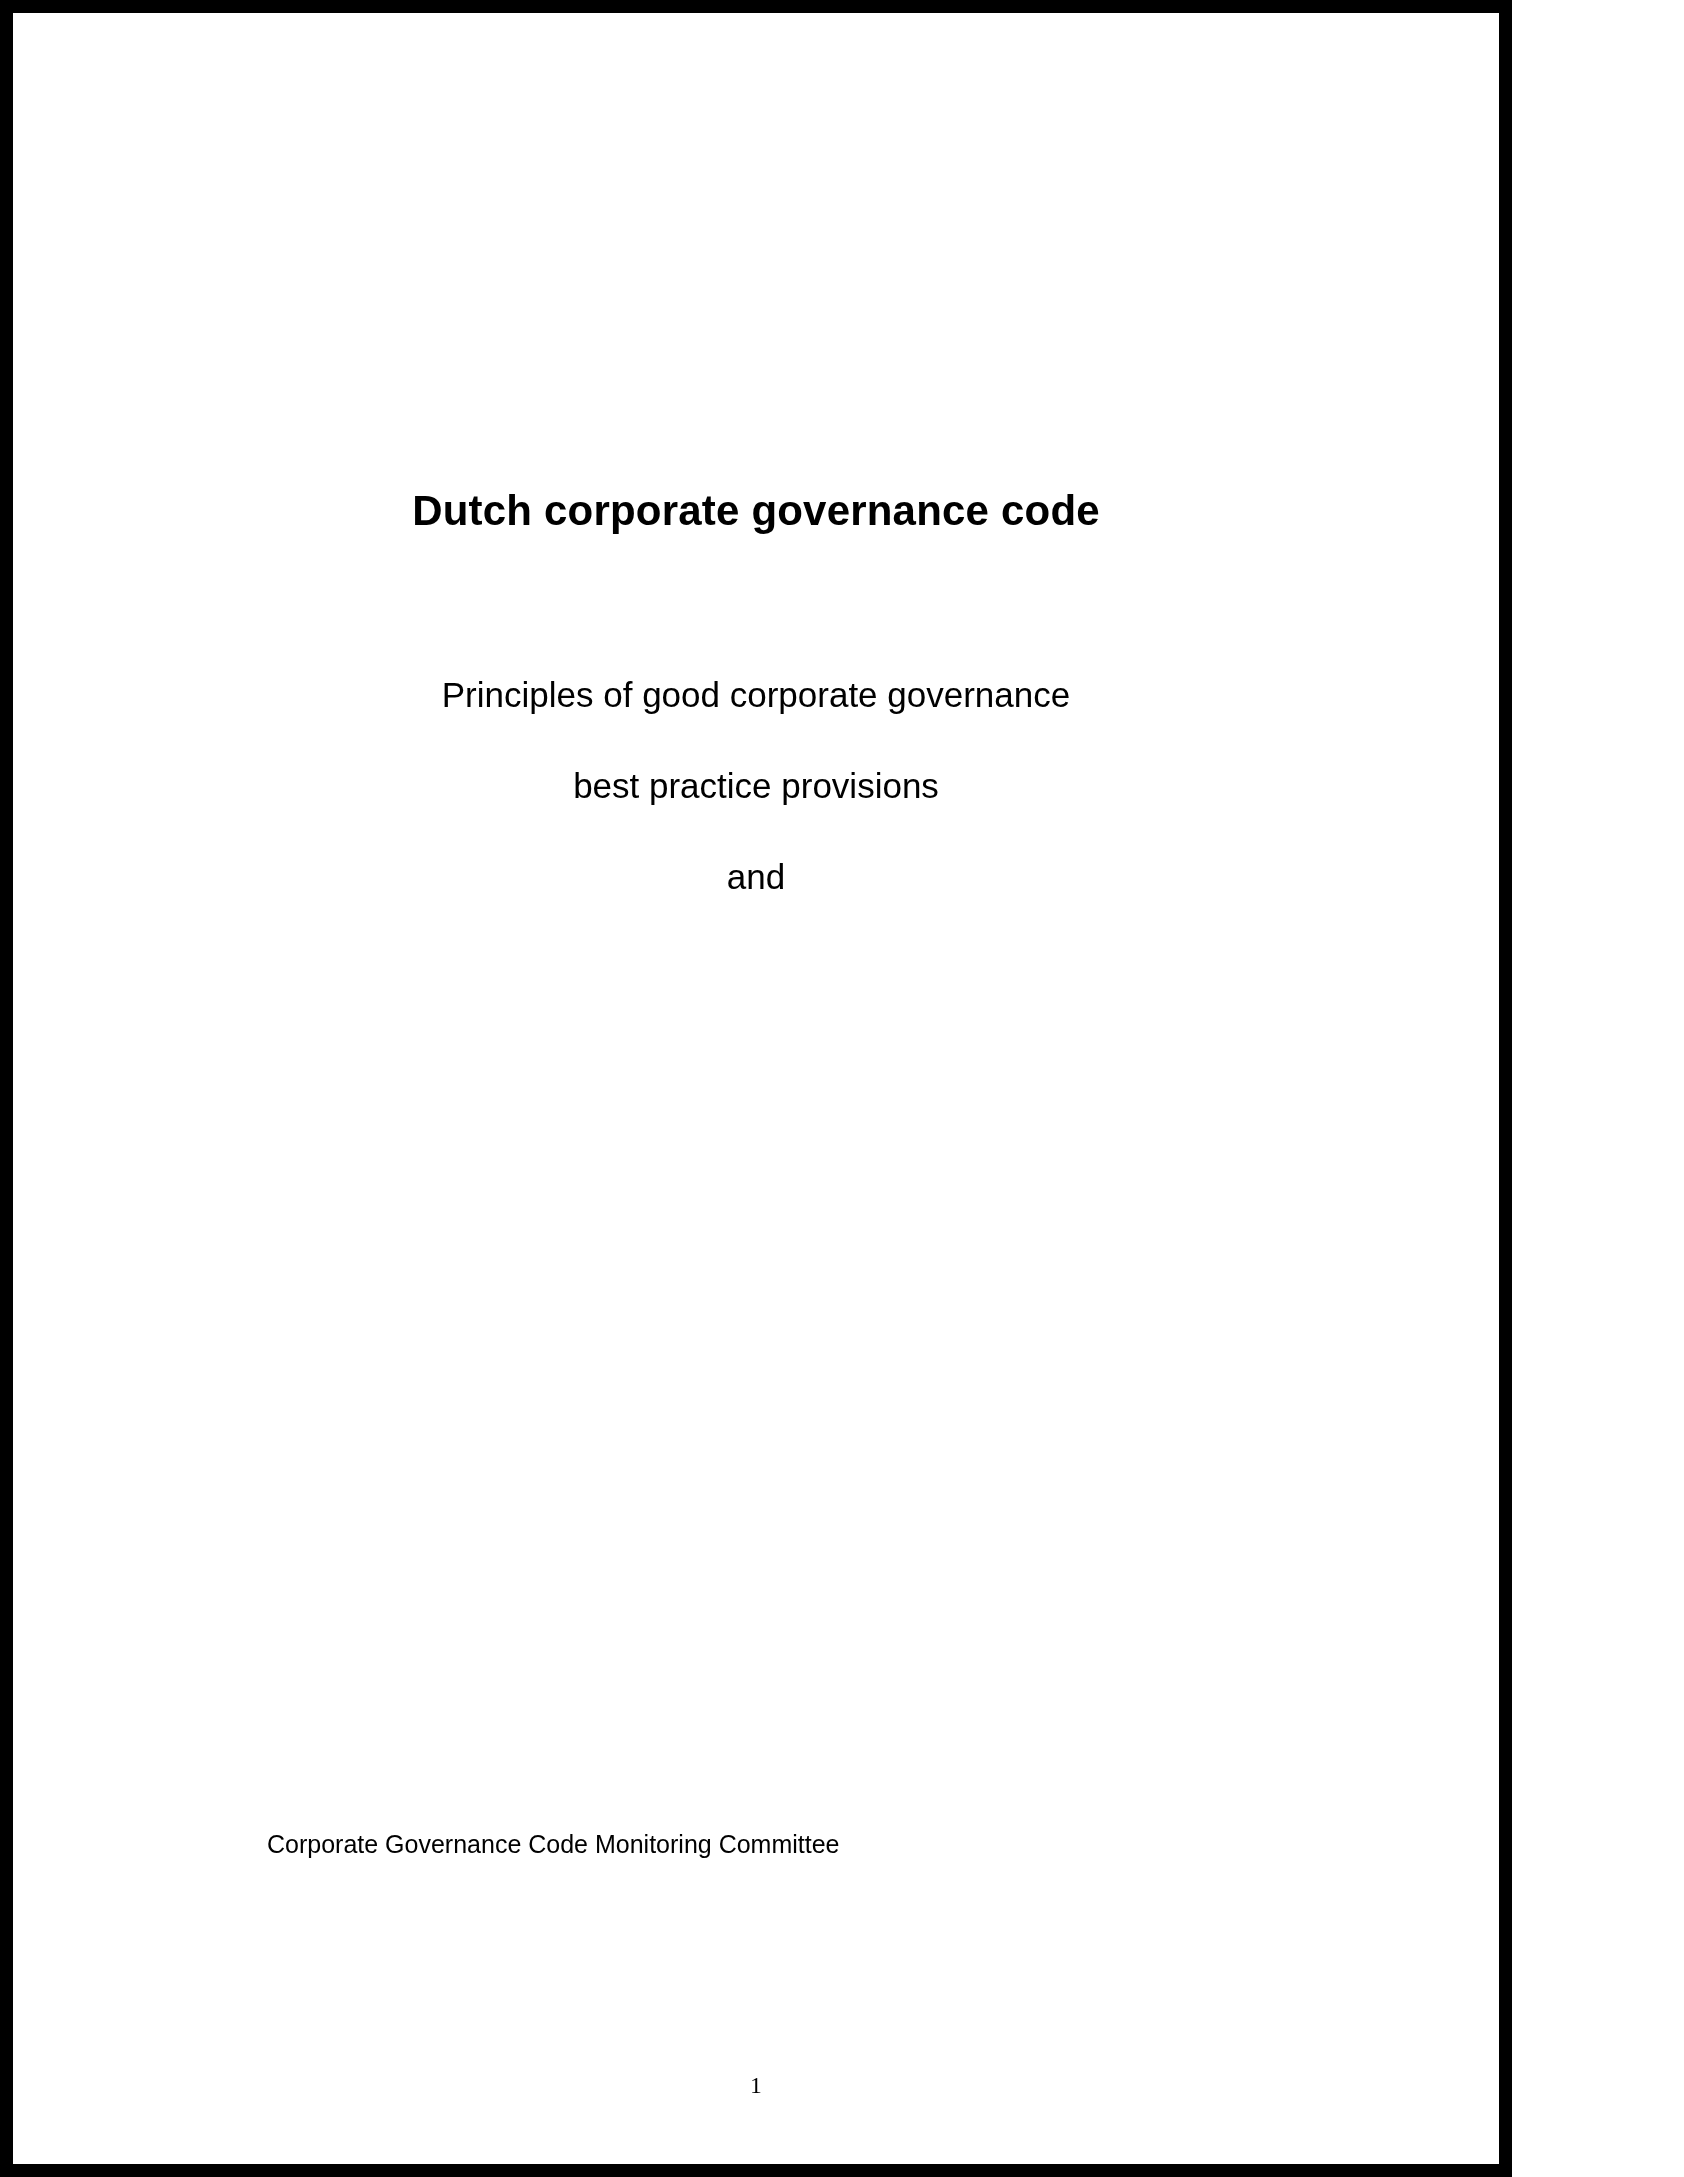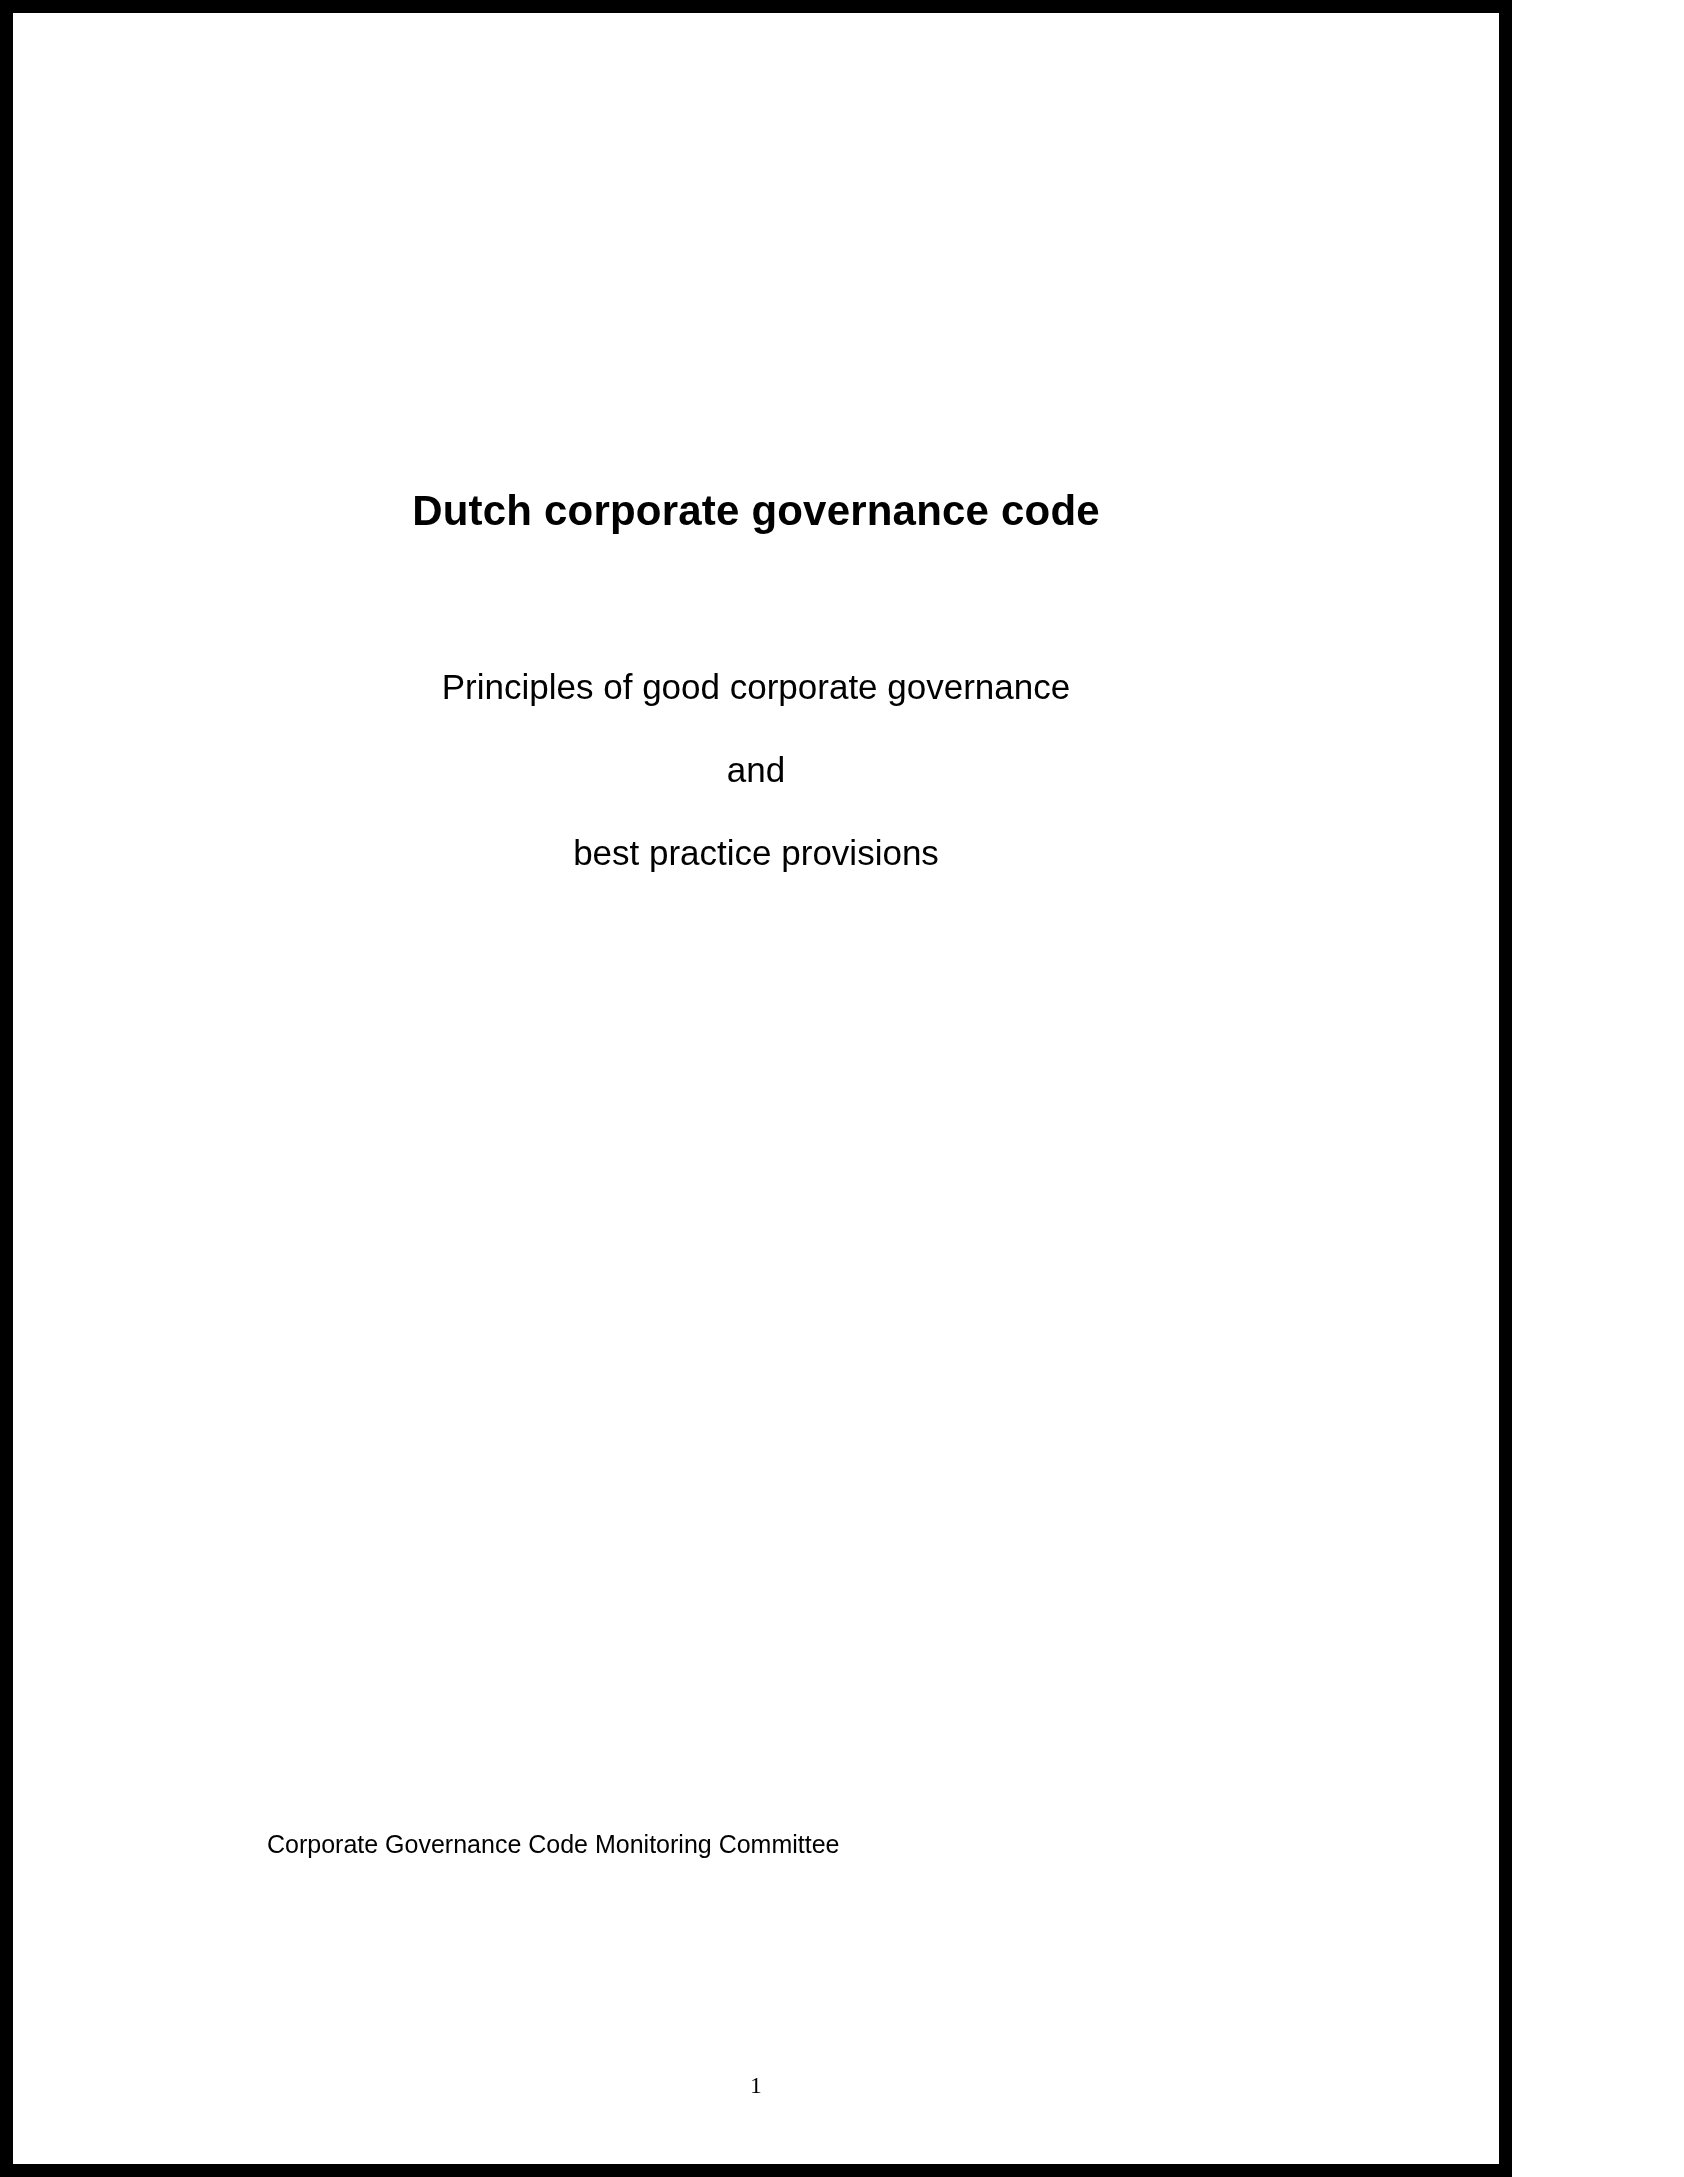--- a/index.html
+++ b/index.html
@@ -67,7 +67,7 @@
     font-size: 35px;
     font-weight: normal;
     line-height: 79px;
-    margin: 4px;
+    margin: 12px;
     padding: 0;
   }
 

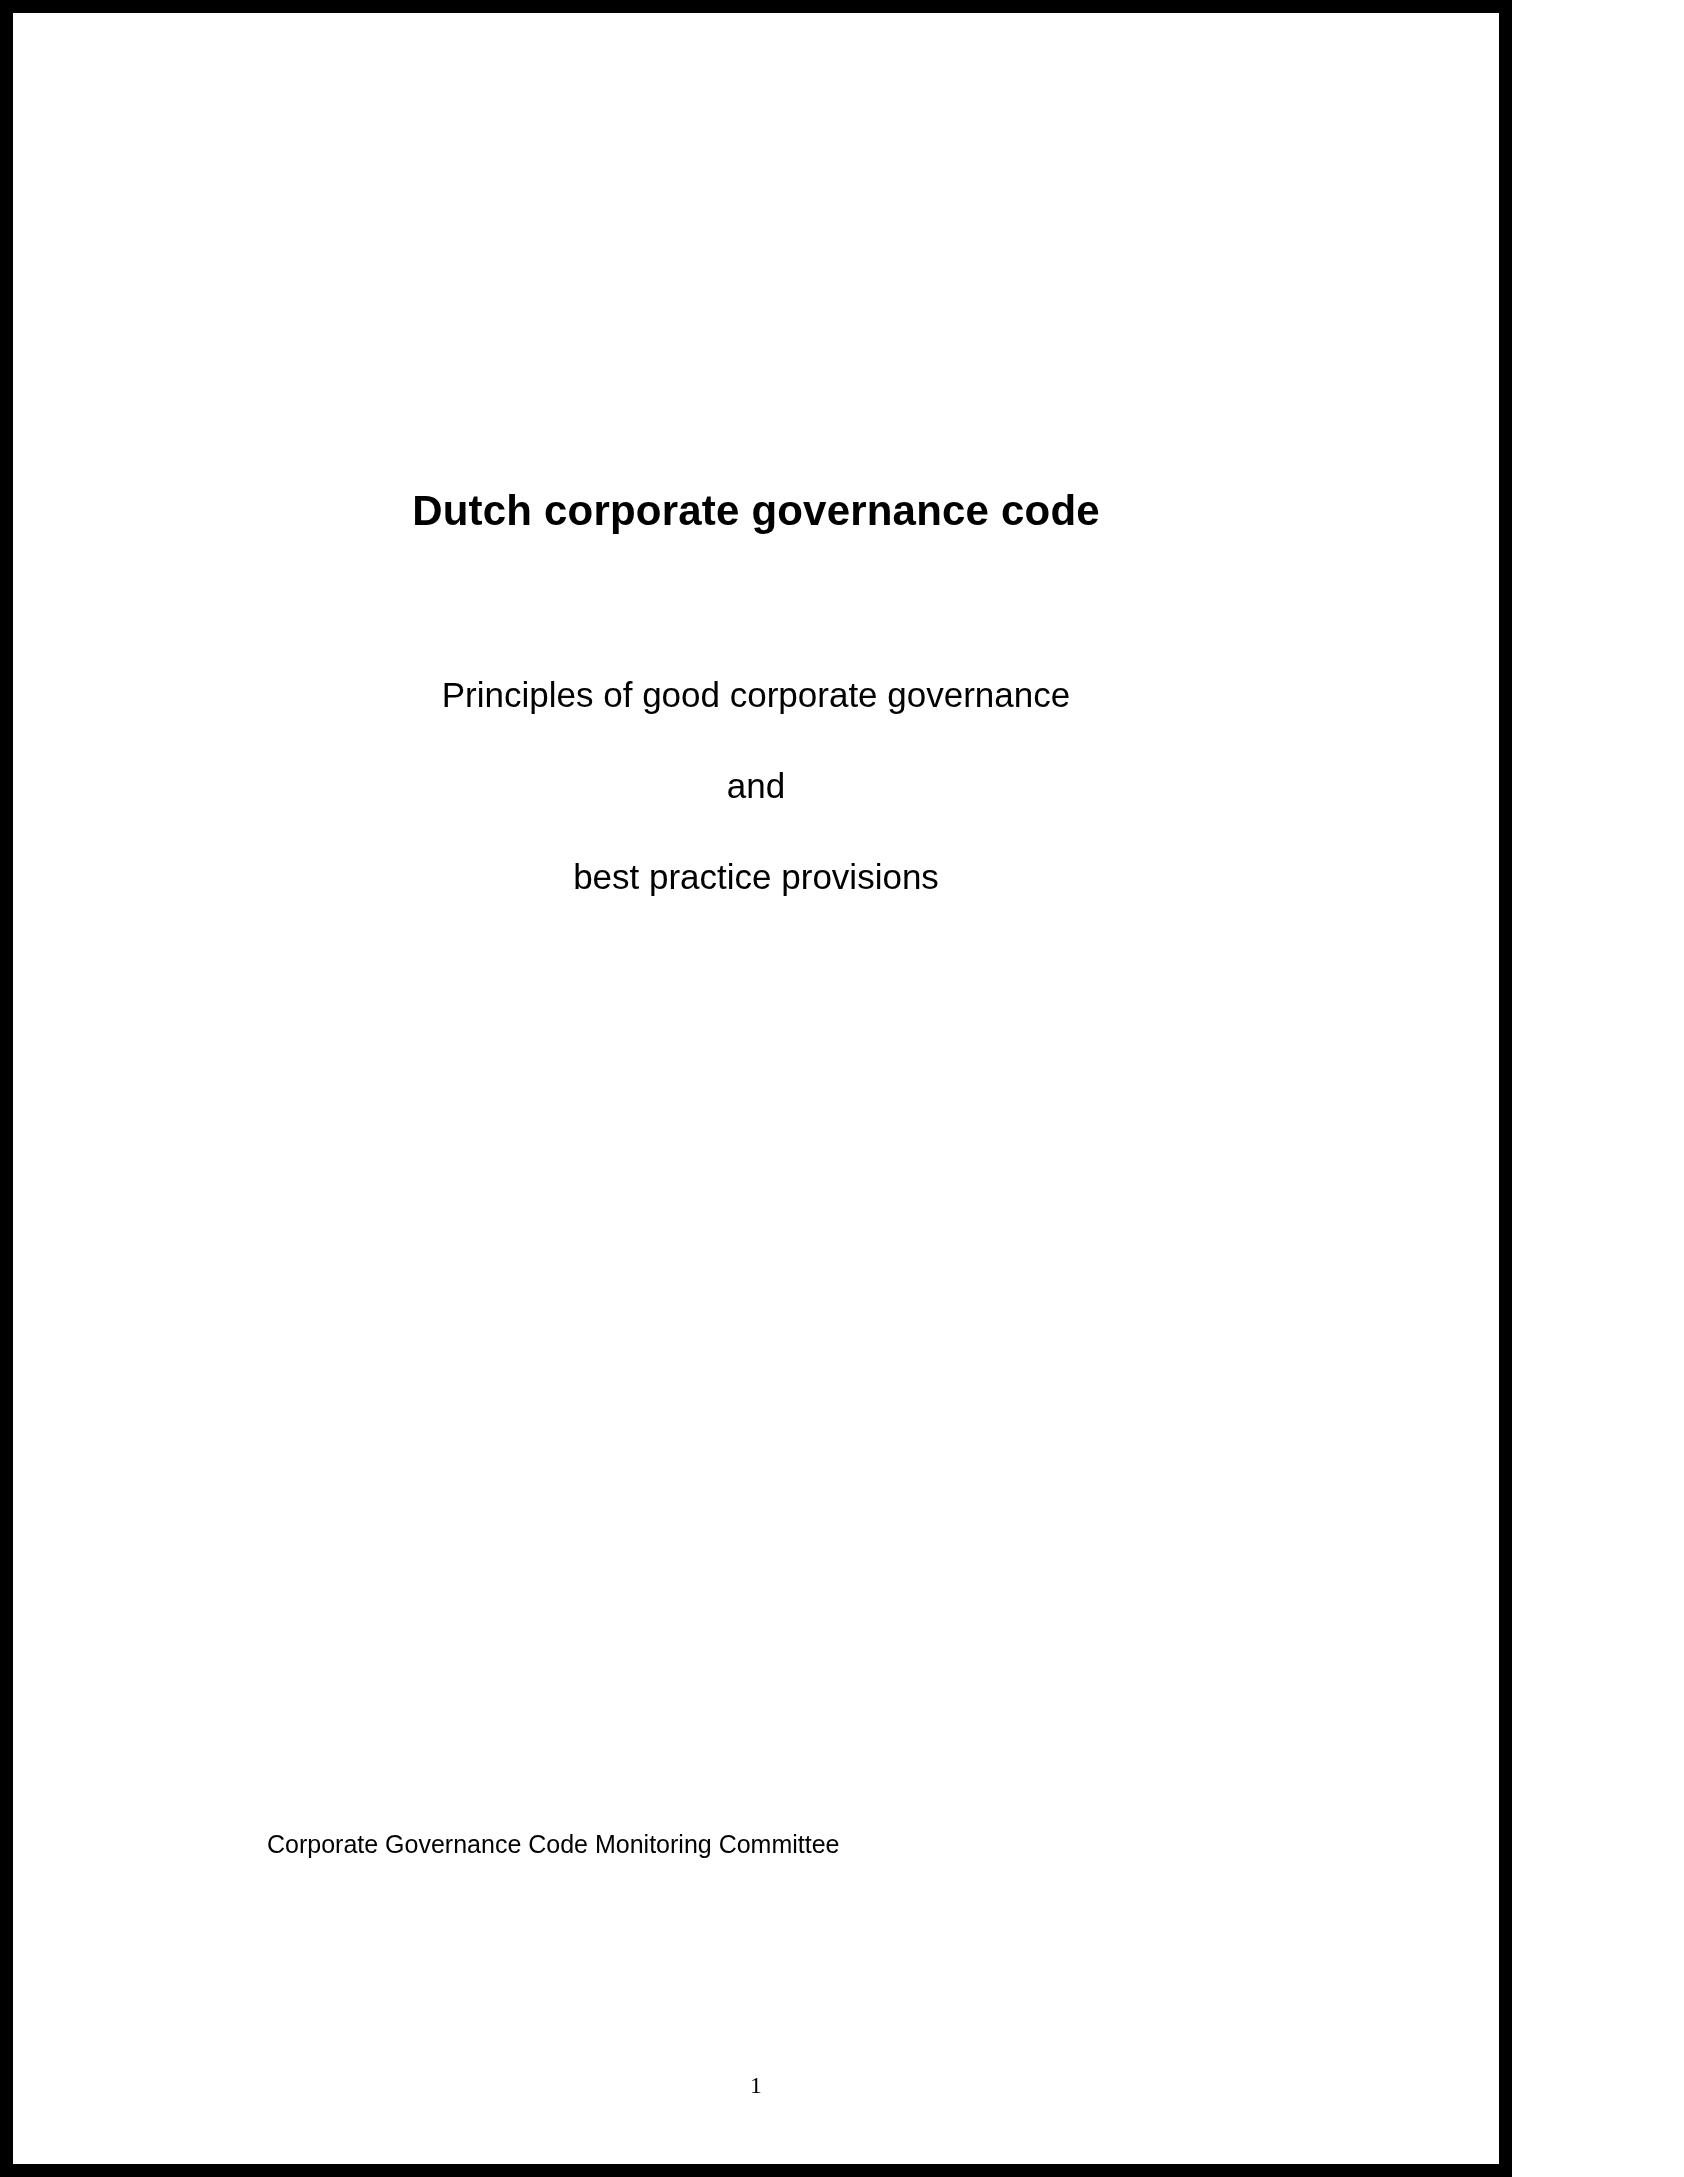--- a/index.html
+++ b/index.html
@@ -104,8 +104,8 @@
 
     <div class="subtitle-block">
       <p class="subtitle-line">Principles of good corporate governance</p>
+      <p class="subtitle-line">best practice provisions</p>
       <p class="subtitle-line">and</p>
-      <p class="subtitle-line">best practice provisions</p>
     </div>
 
     <div class="committee">Corporate Governance Code Monitoring Committee</div>

